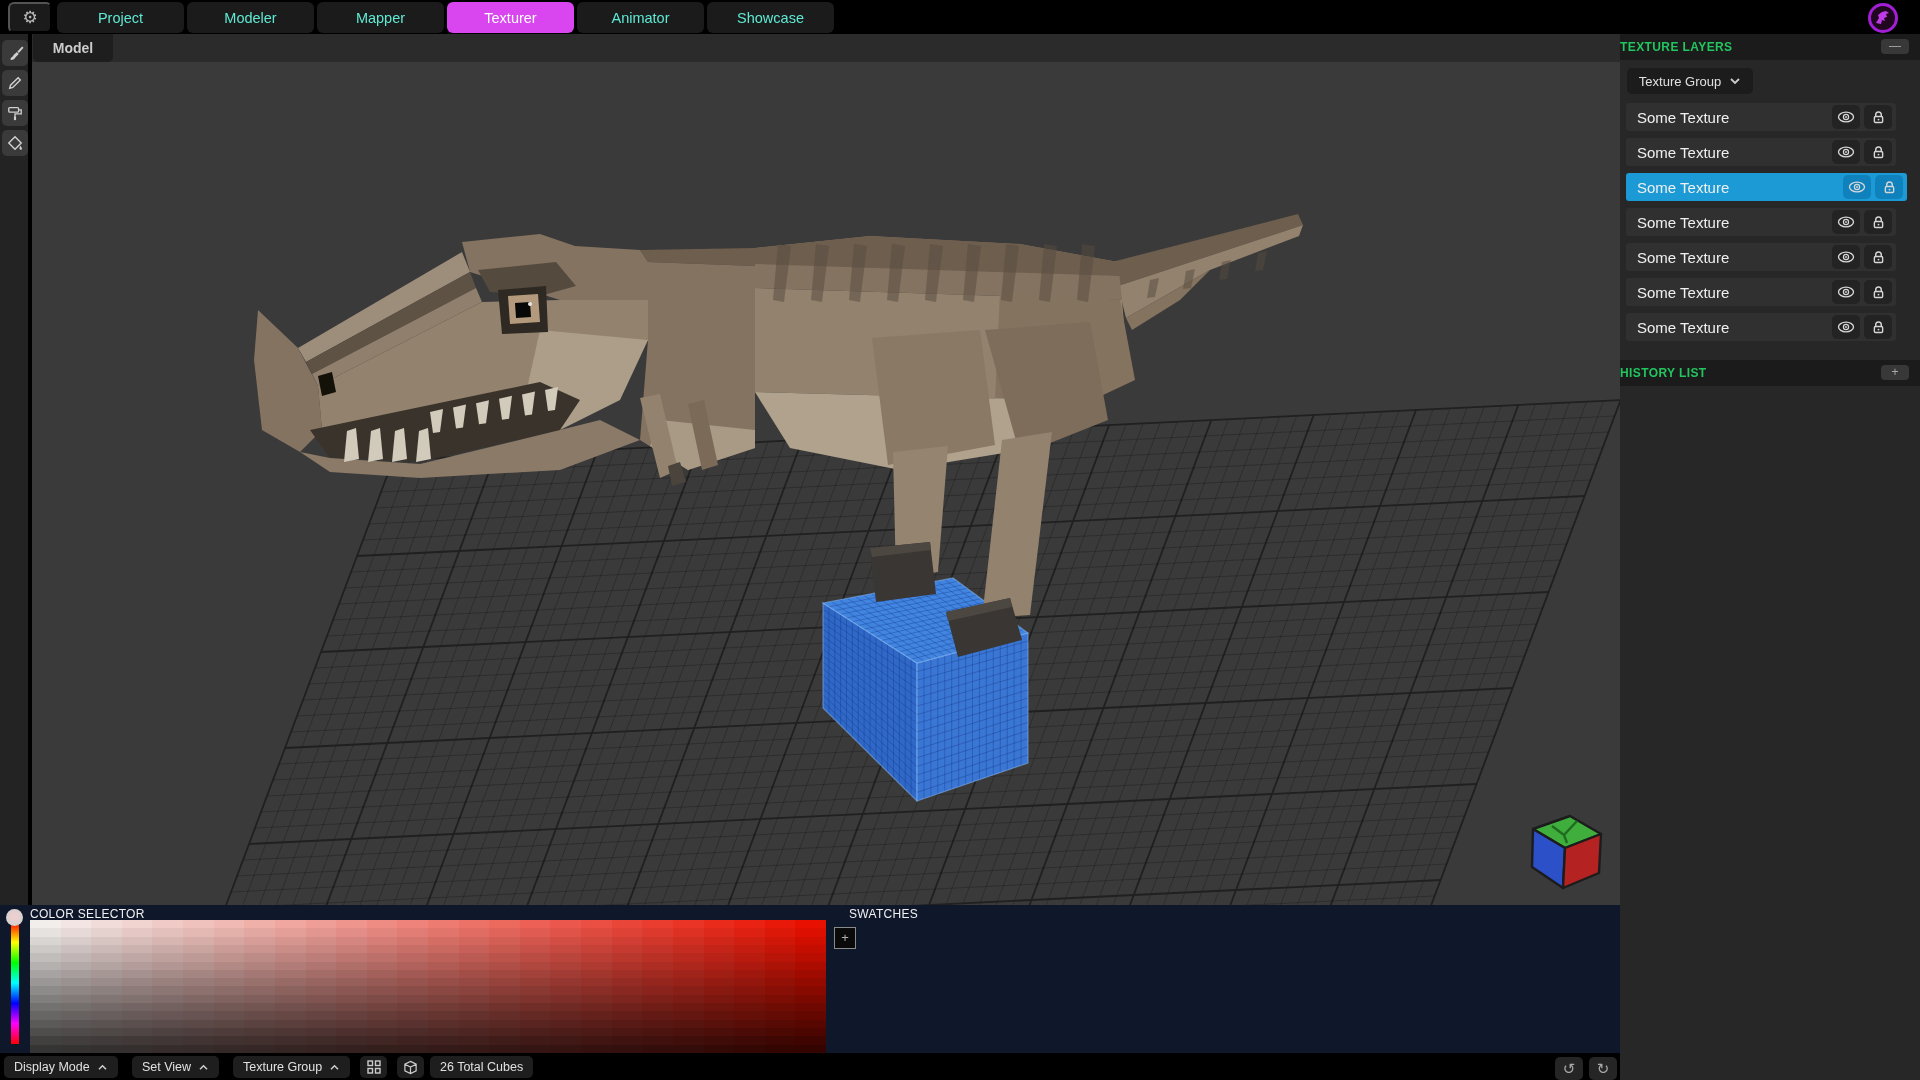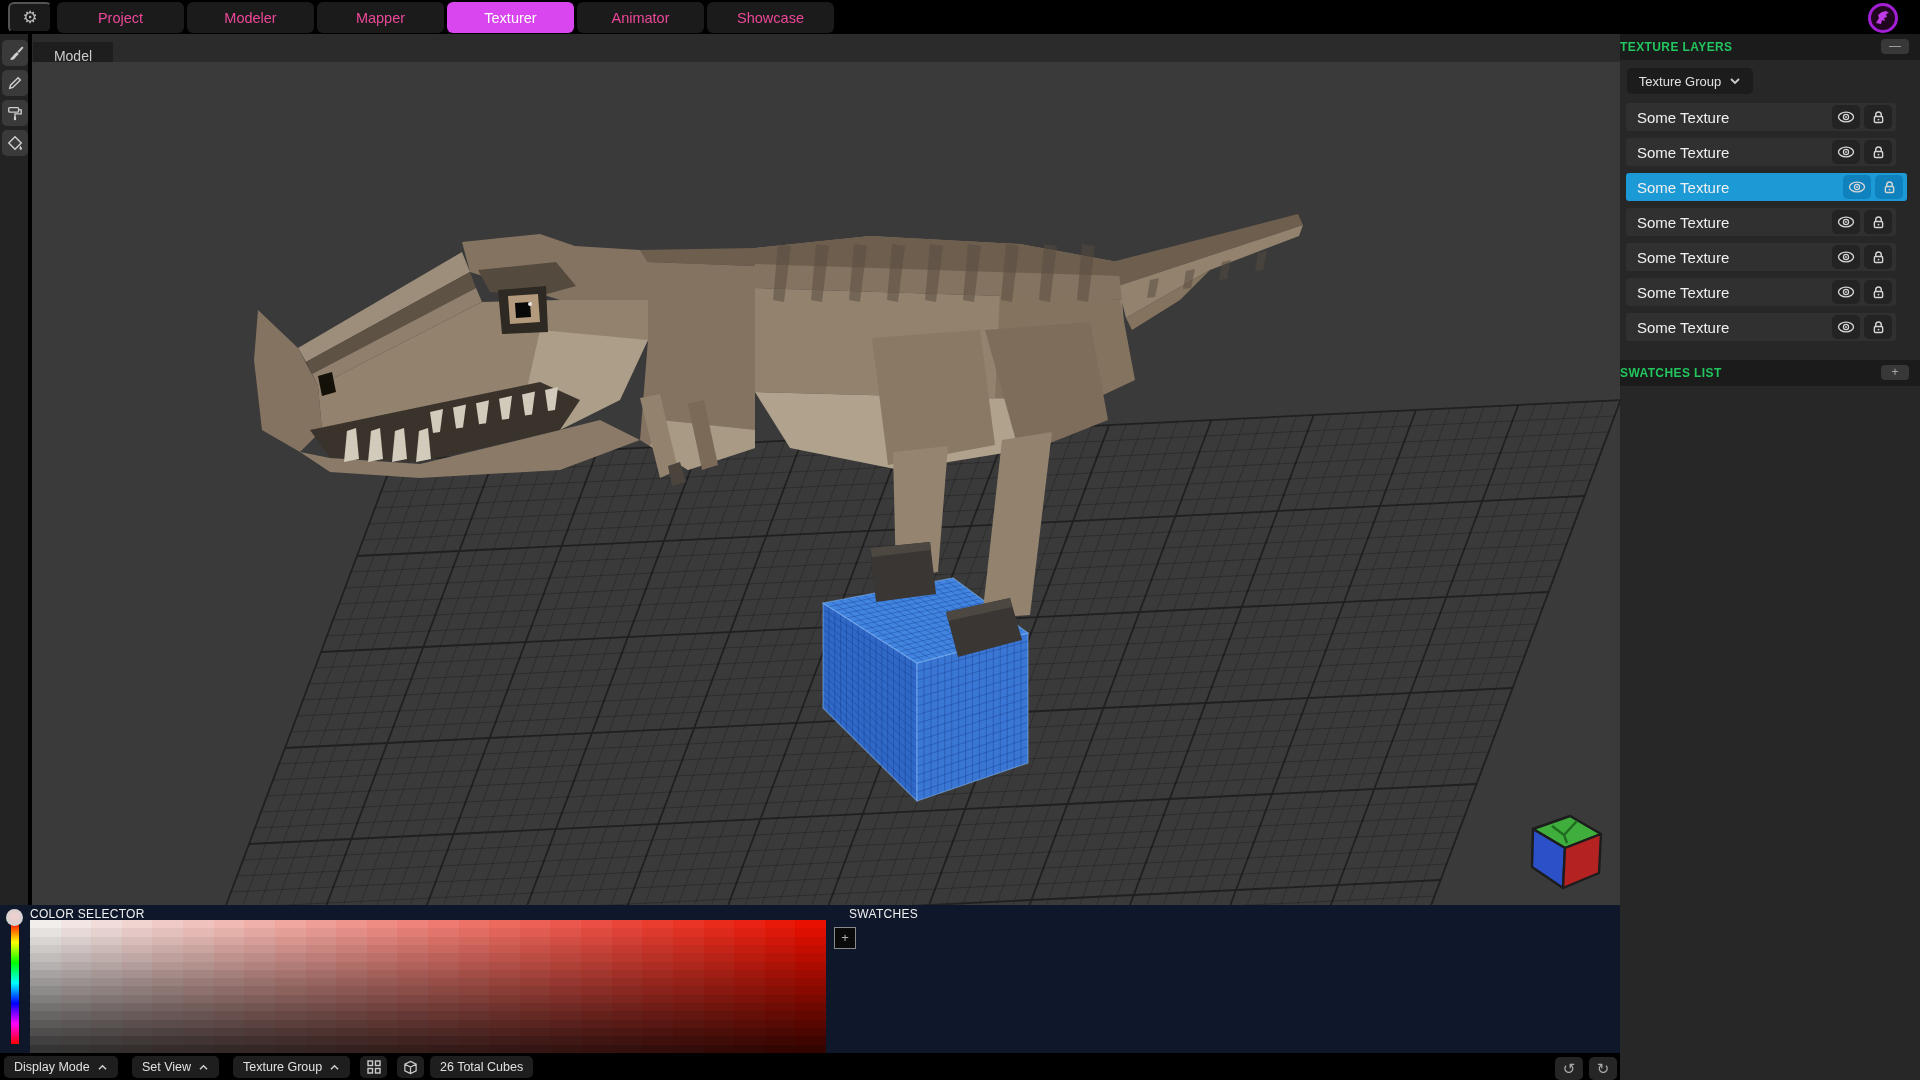--- a/index.html
+++ b/index.html
@@ -9,7 +9,7 @@
   
   #top-bar { position:absolute; left:0; top:0; width:1920px; height:34px; background:#000; }
   .tb-btn { position:absolute; top:2px; height:31px; background:#1b1b1b; border-radius:6px;
-            display:flex; align-items:center; justify-content:center; color:#ec4899;
+            display:flex; align-items:center; justify-content:center; color:#5eead4;
             font-size:14.5px; cursor:default; }
   #gear-btn { left:8px; width:44px; color:#b8b8b8; font-size:17px; }
   .top-tab { width:127px; }

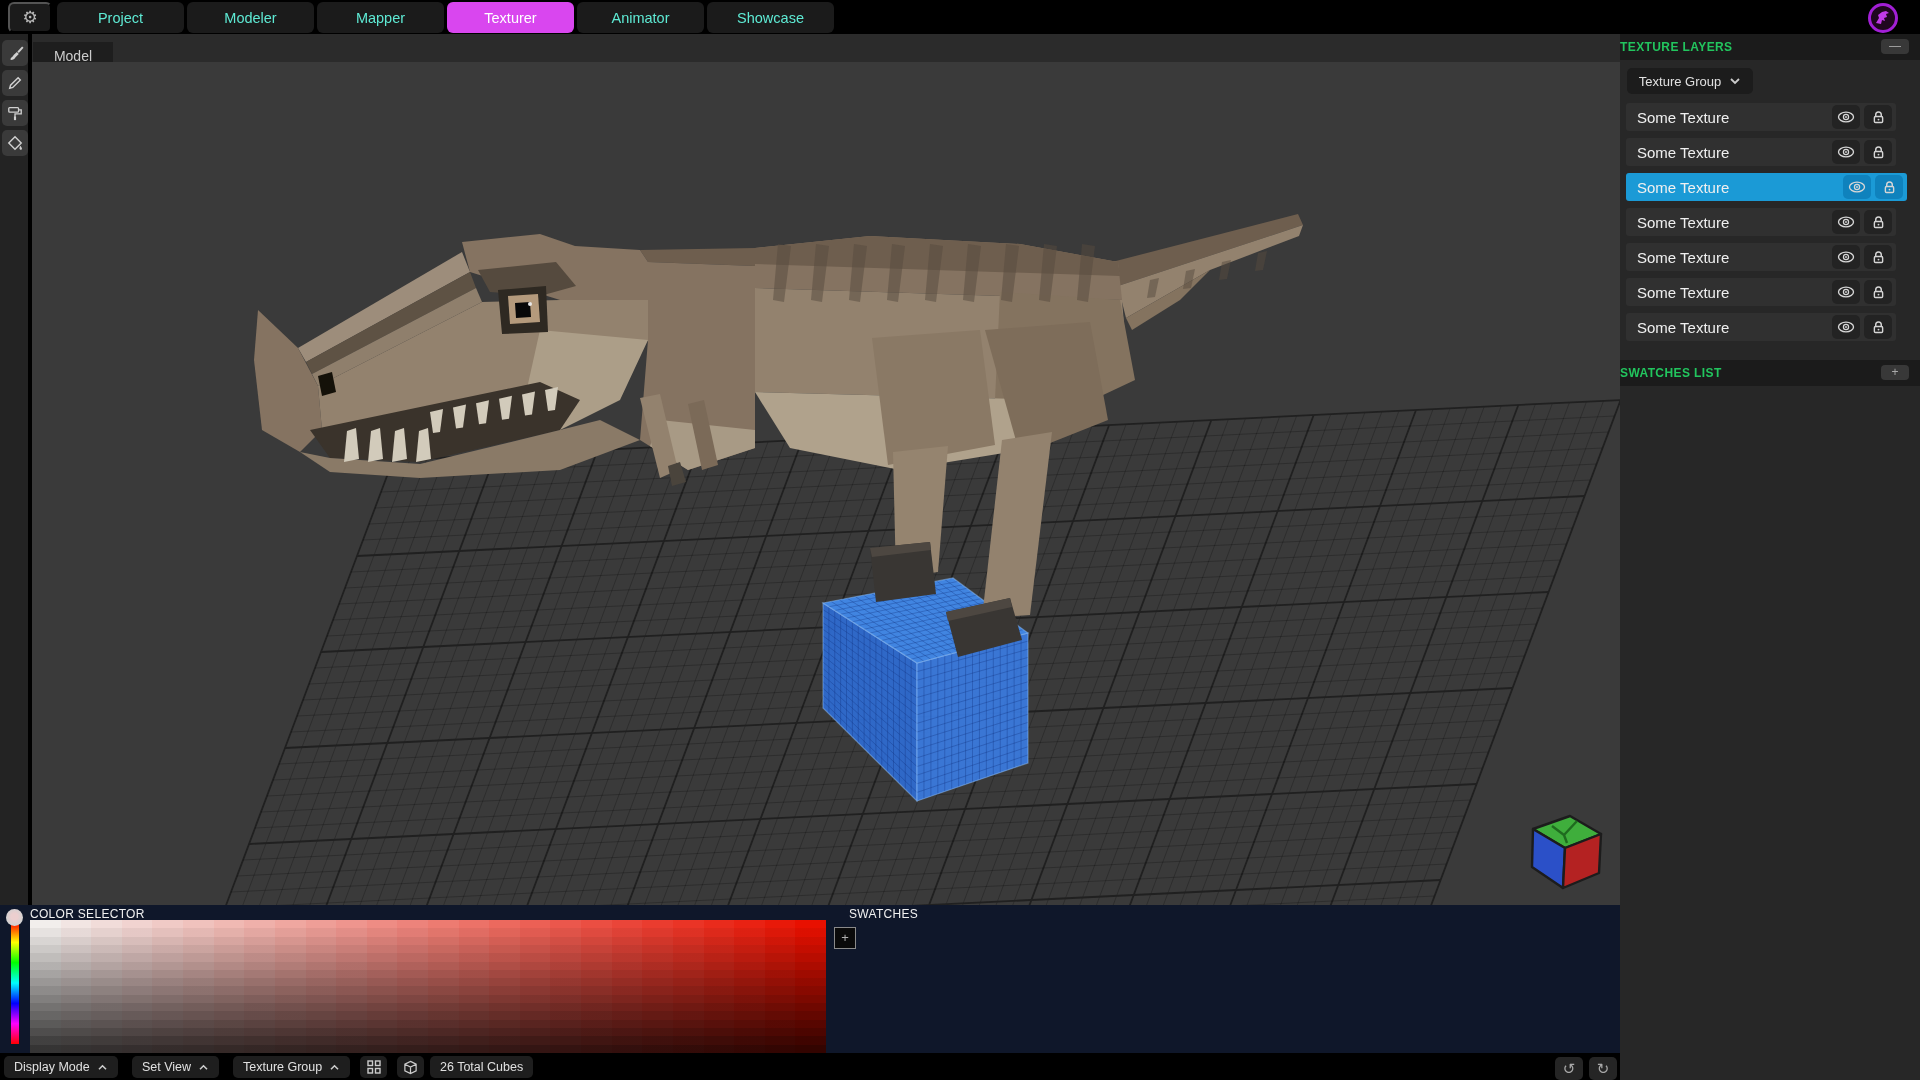--- a/index.html
+++ b/index.html
@@ -25,9 +25,9 @@
 
   
   #viewport-header { position:absolute; left:32px; top:34px; width:1588px; height:28px; background:#2b2b2b; }
-  #model-tab { position:absolute; left:1px; top:8px; width:80px; height:28px; background:#1e1e1e;
+  #model-tab { position:absolute; left:1px; top:0; width:80px; height:28px; background:#1e1e1e;
                color:#cccccc; font-size:14px; display:flex; align-items:center; justify-content:center;
-               border-radius:0 0 5px 5px; }
+               border-radius:0 0 5px 5px;font-weight:bold; }
   #viewport { position:absolute; left:32px; top:62px; width:1588px; height:843px; background:#3a3a3a; overflow:hidden; }
   #scene { position:absolute; left:0; top:0; }
 

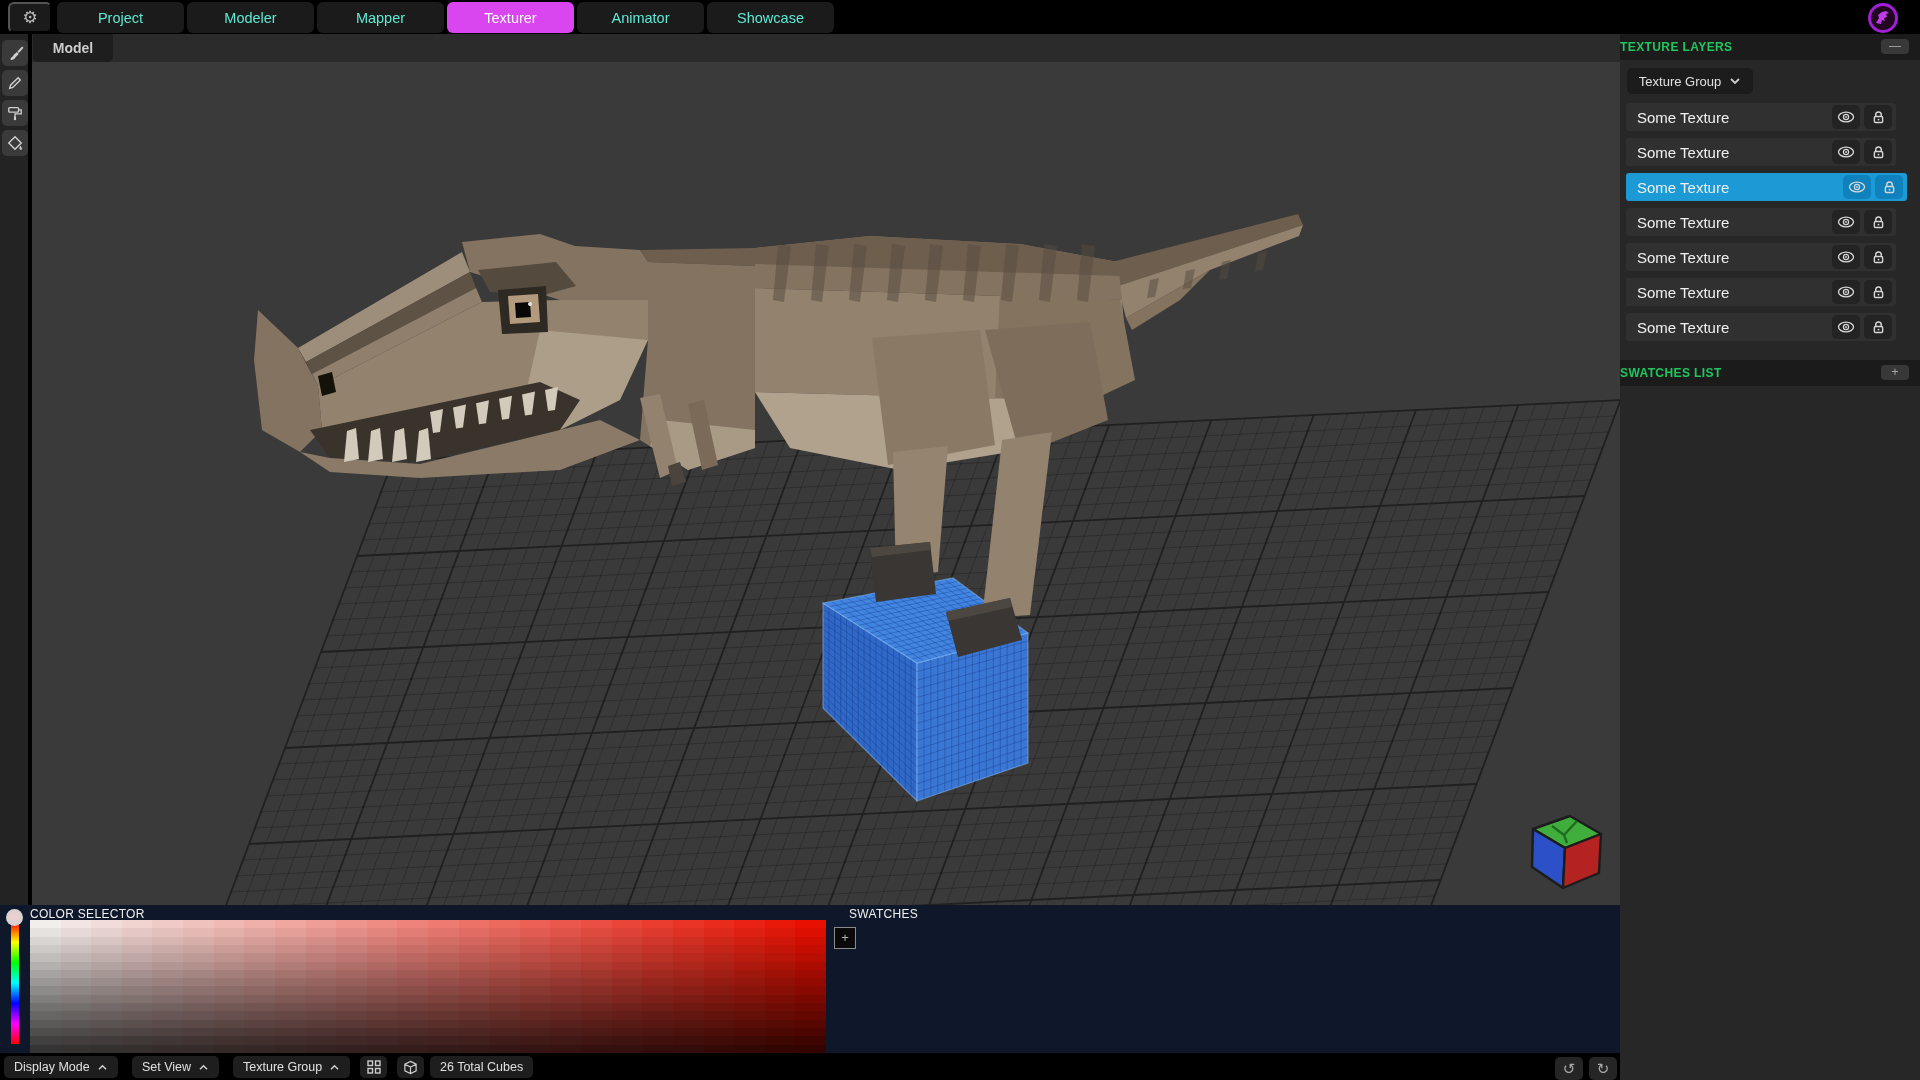--- a/index.html
+++ b/index.html
@@ -557,7 +557,7 @@
     </div>
 
   <div class="panel-header" style="top:326px">
-    <span>SWATCHES LIST</span>
+    <span>HISTORY LIST</span>
   </div>
   <button class="hdr-btn" style="top:331px">+</button>
 </div>

